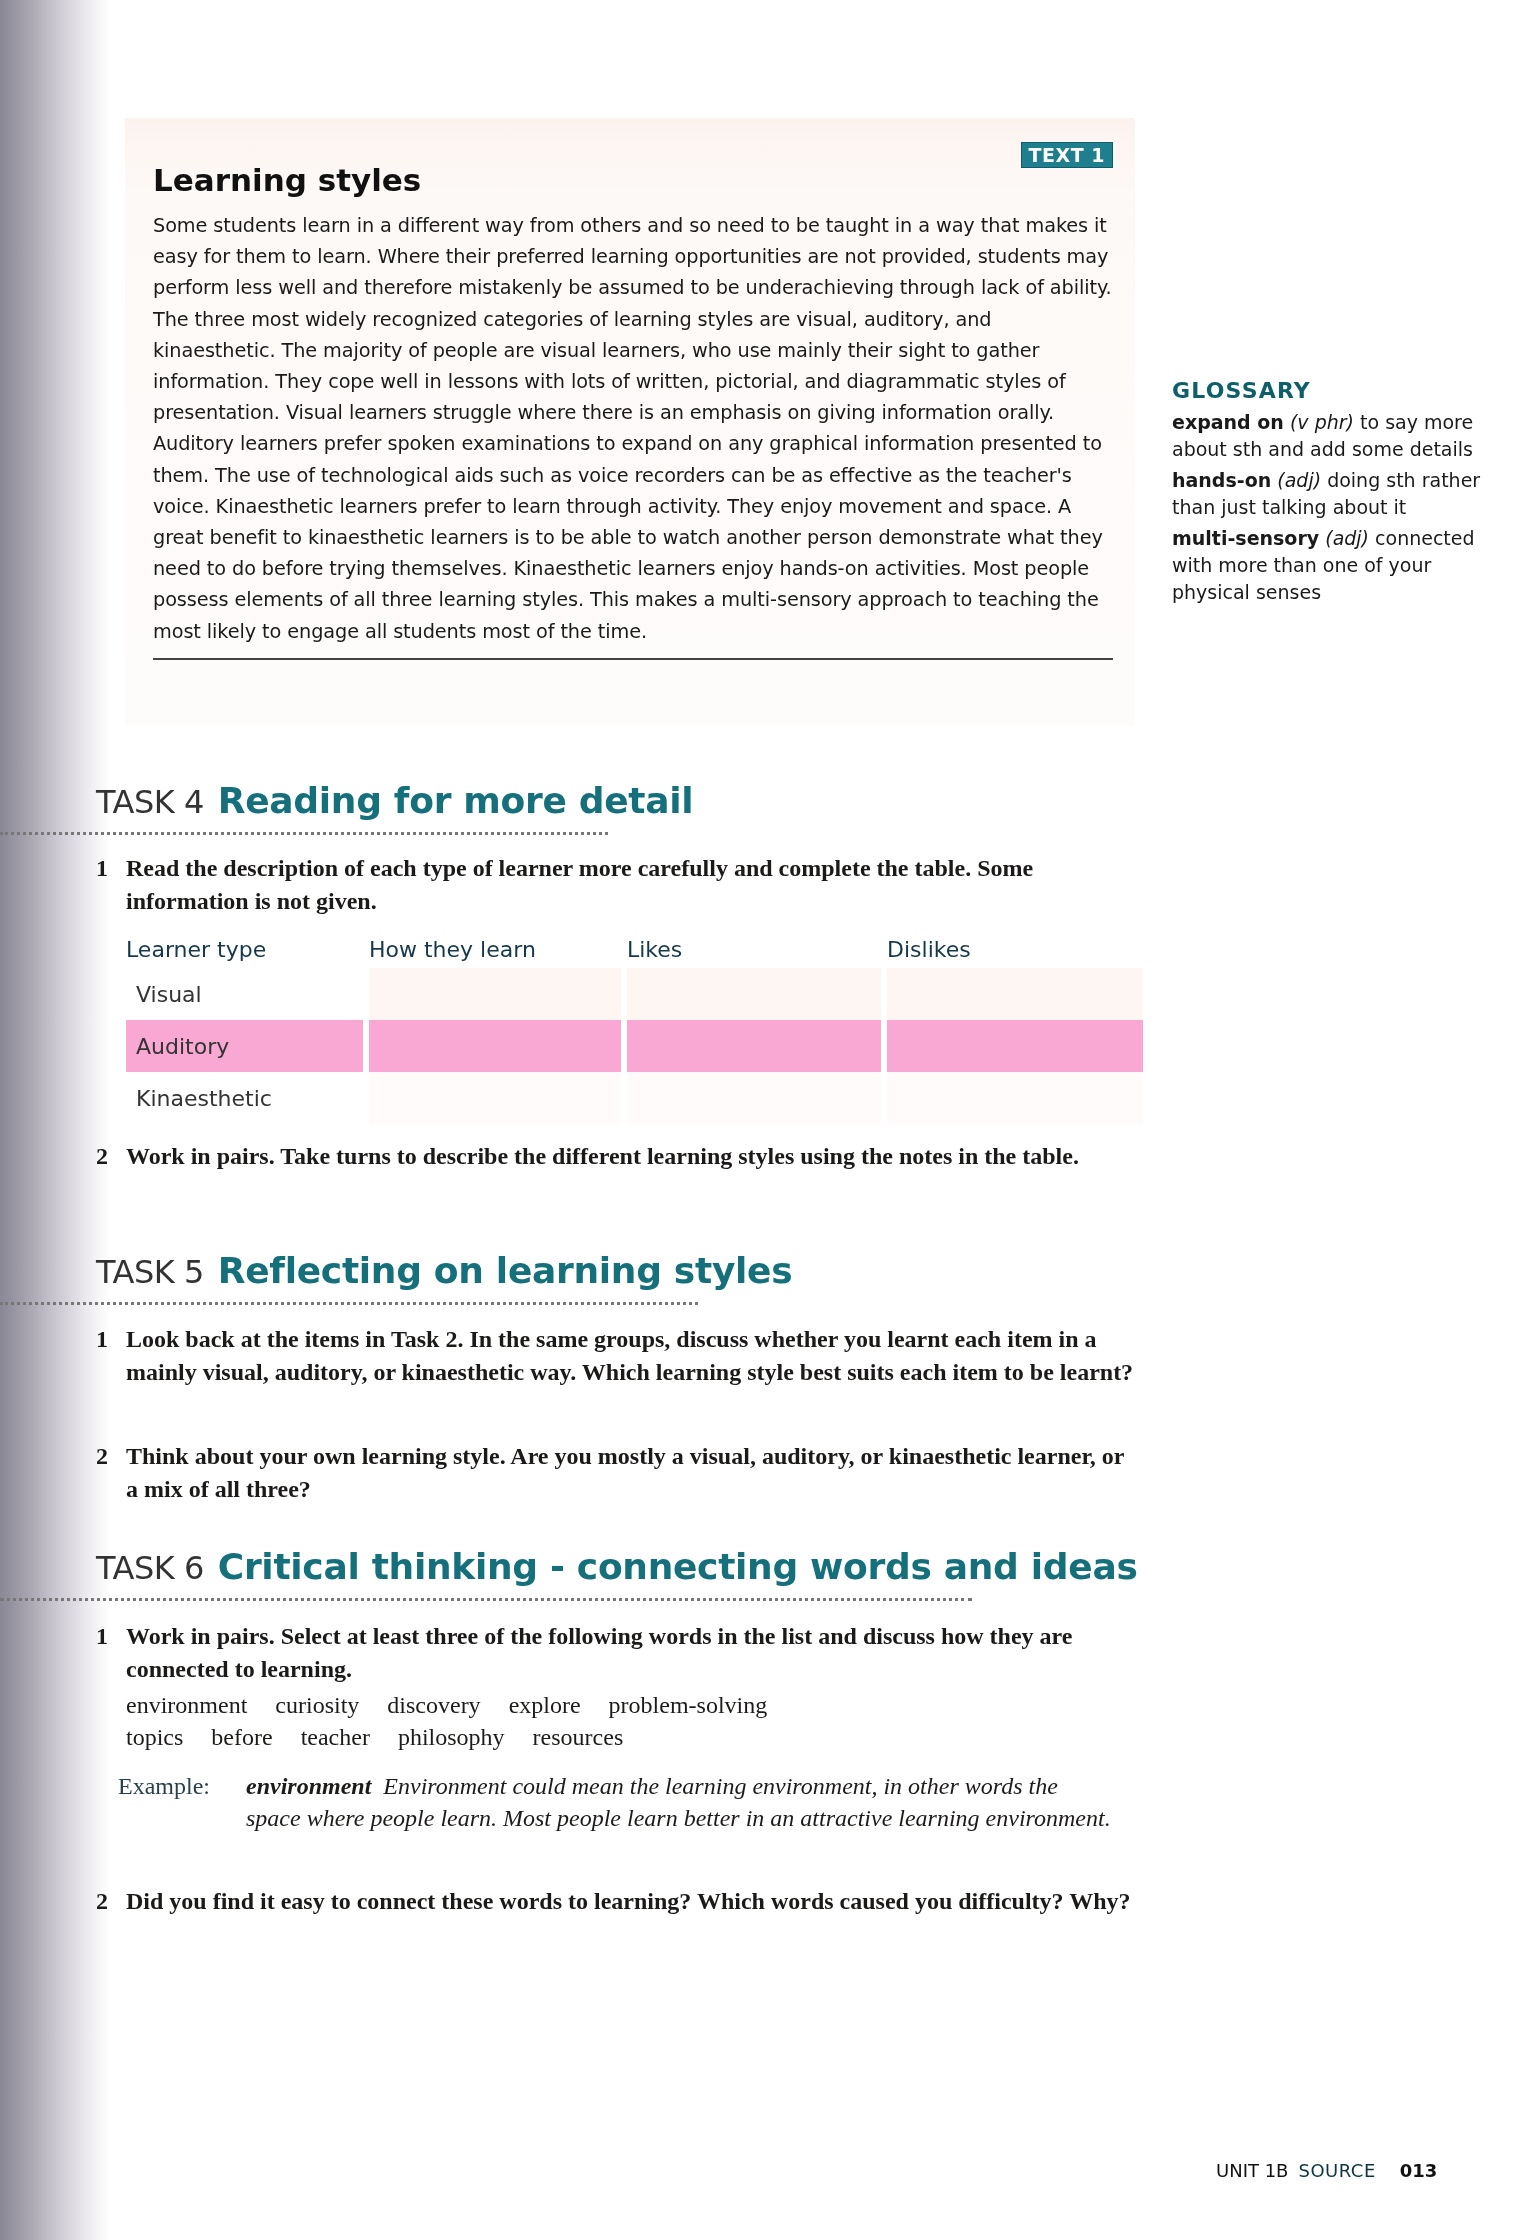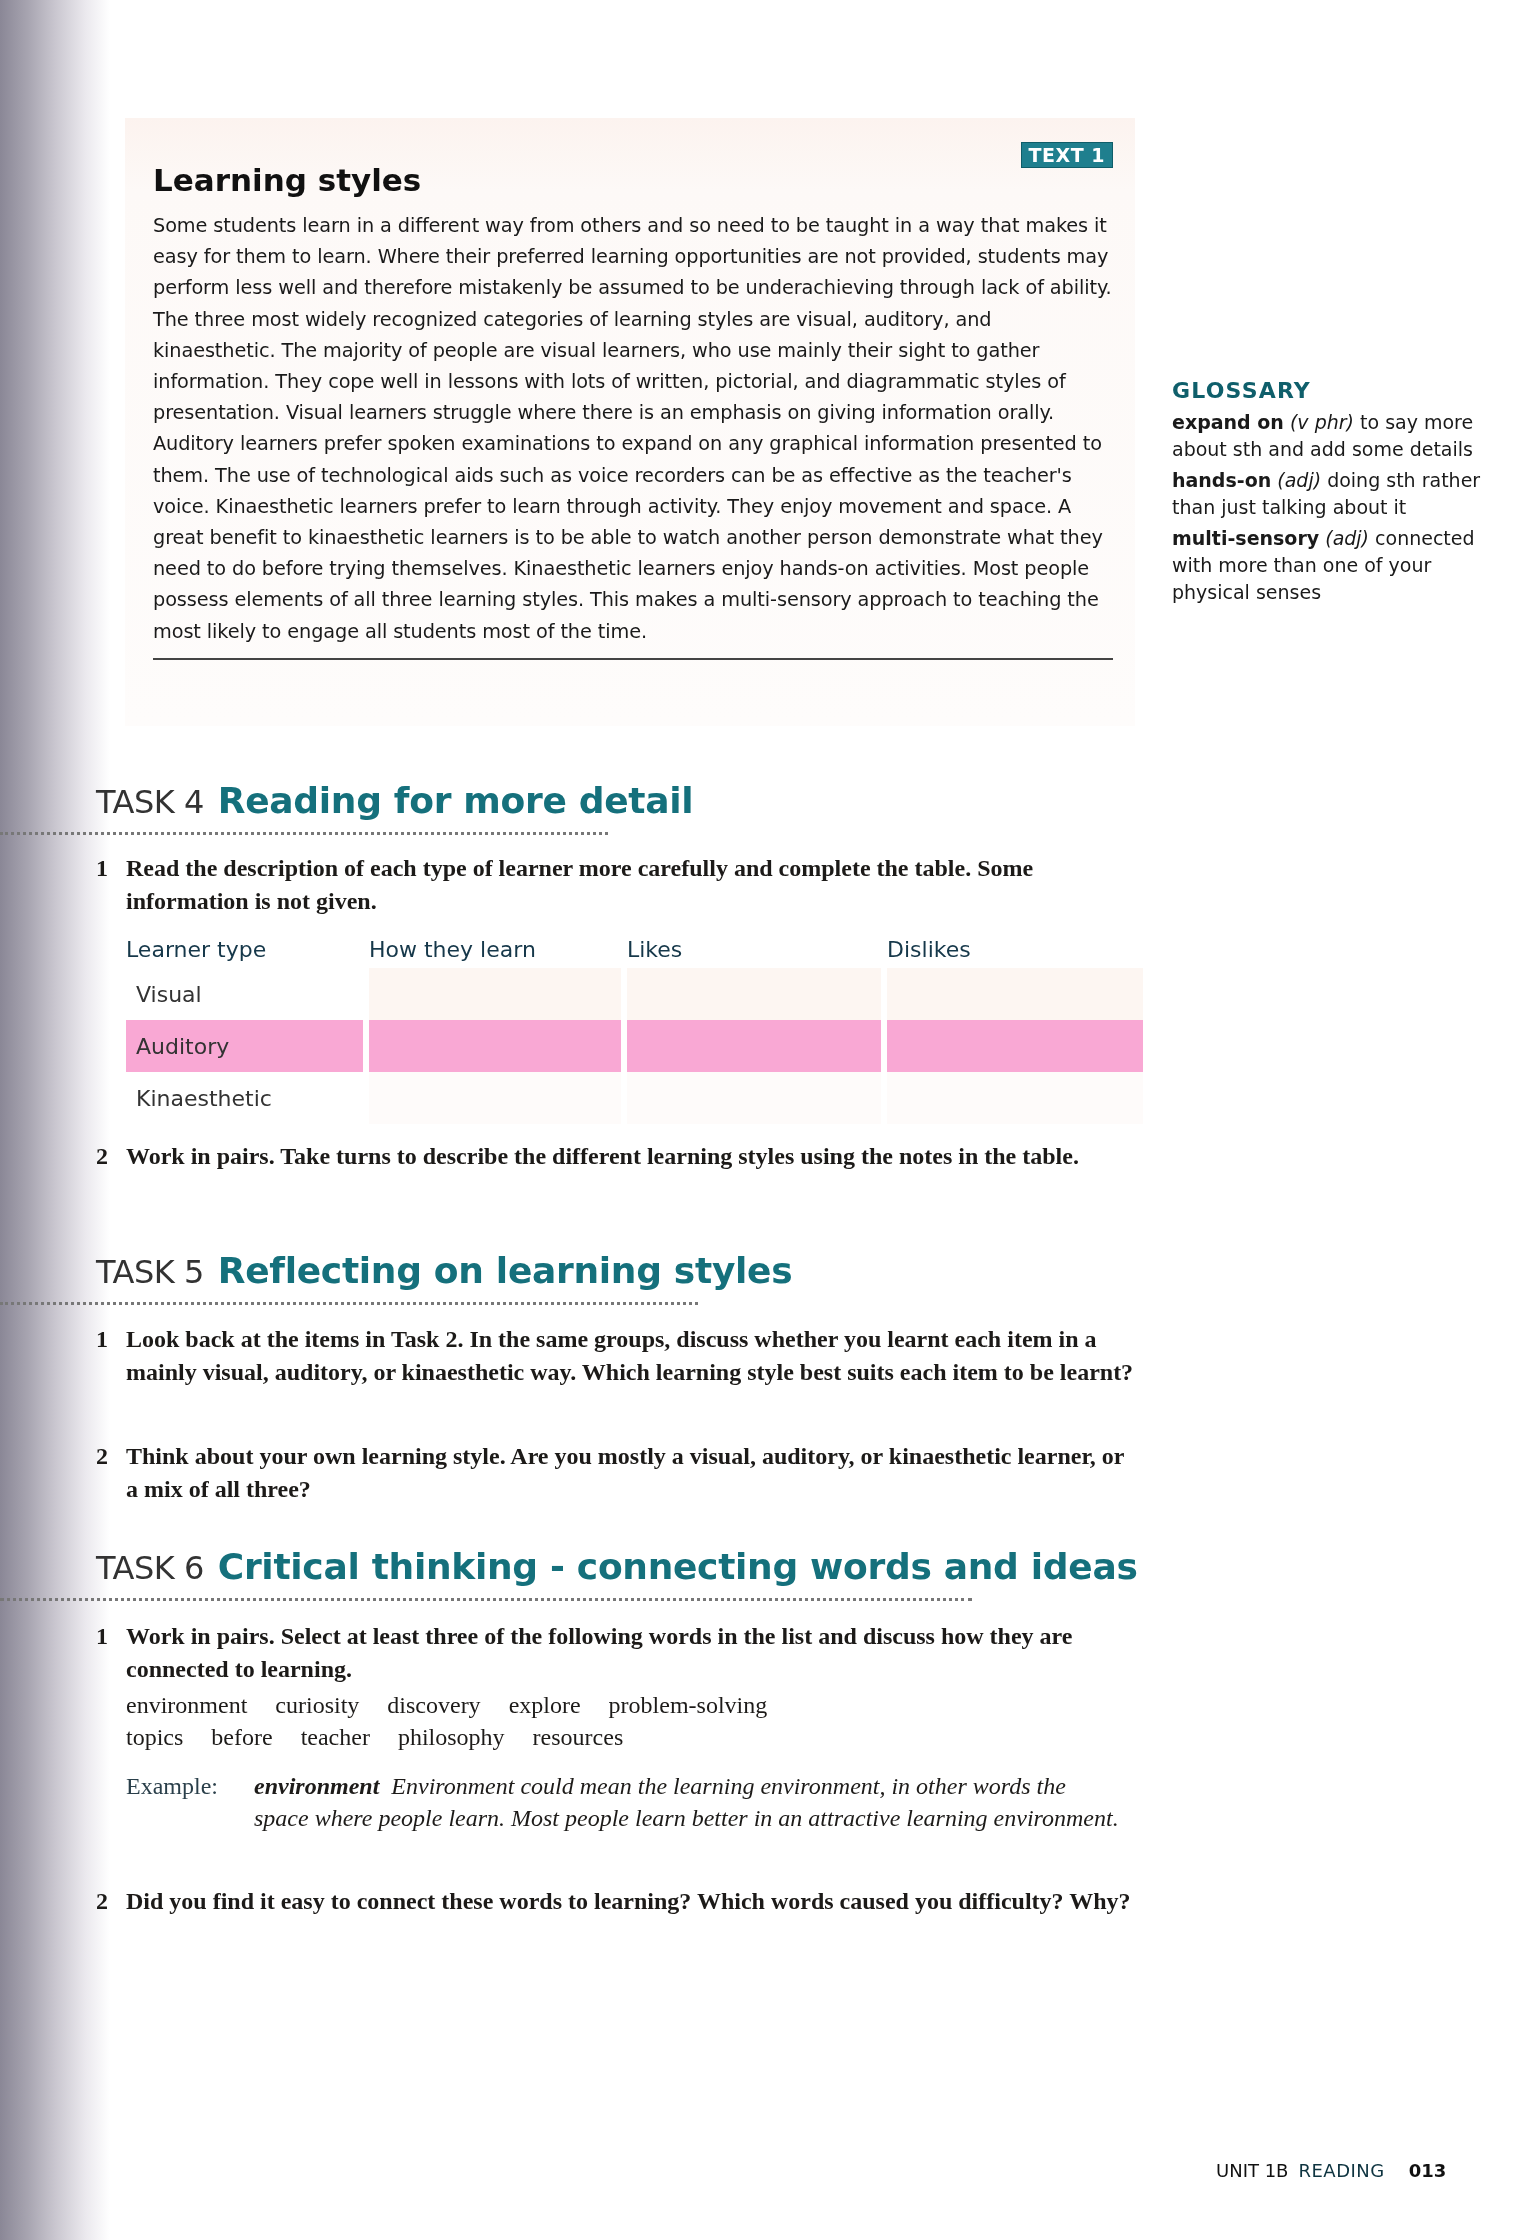--- a/index.html
+++ b/index.html
@@ -86,7 +86,7 @@
   }
   .wordlist span { margin-right: 22px; }
   .example {
-    position: absolute; left: 126px; top: 1770px; width: 1000px; display: flex;
+    position: absolute; left: 118px; top: 1770px; width: 1000px; display: flex;
     font-family: "Liberation Serif", serif; font-size: 24px; line-height: 32px; color: #1d1b19;
   }
   .example .lbl { width: 128px; flex: 0 0 128px; color: #2a3f4a; }

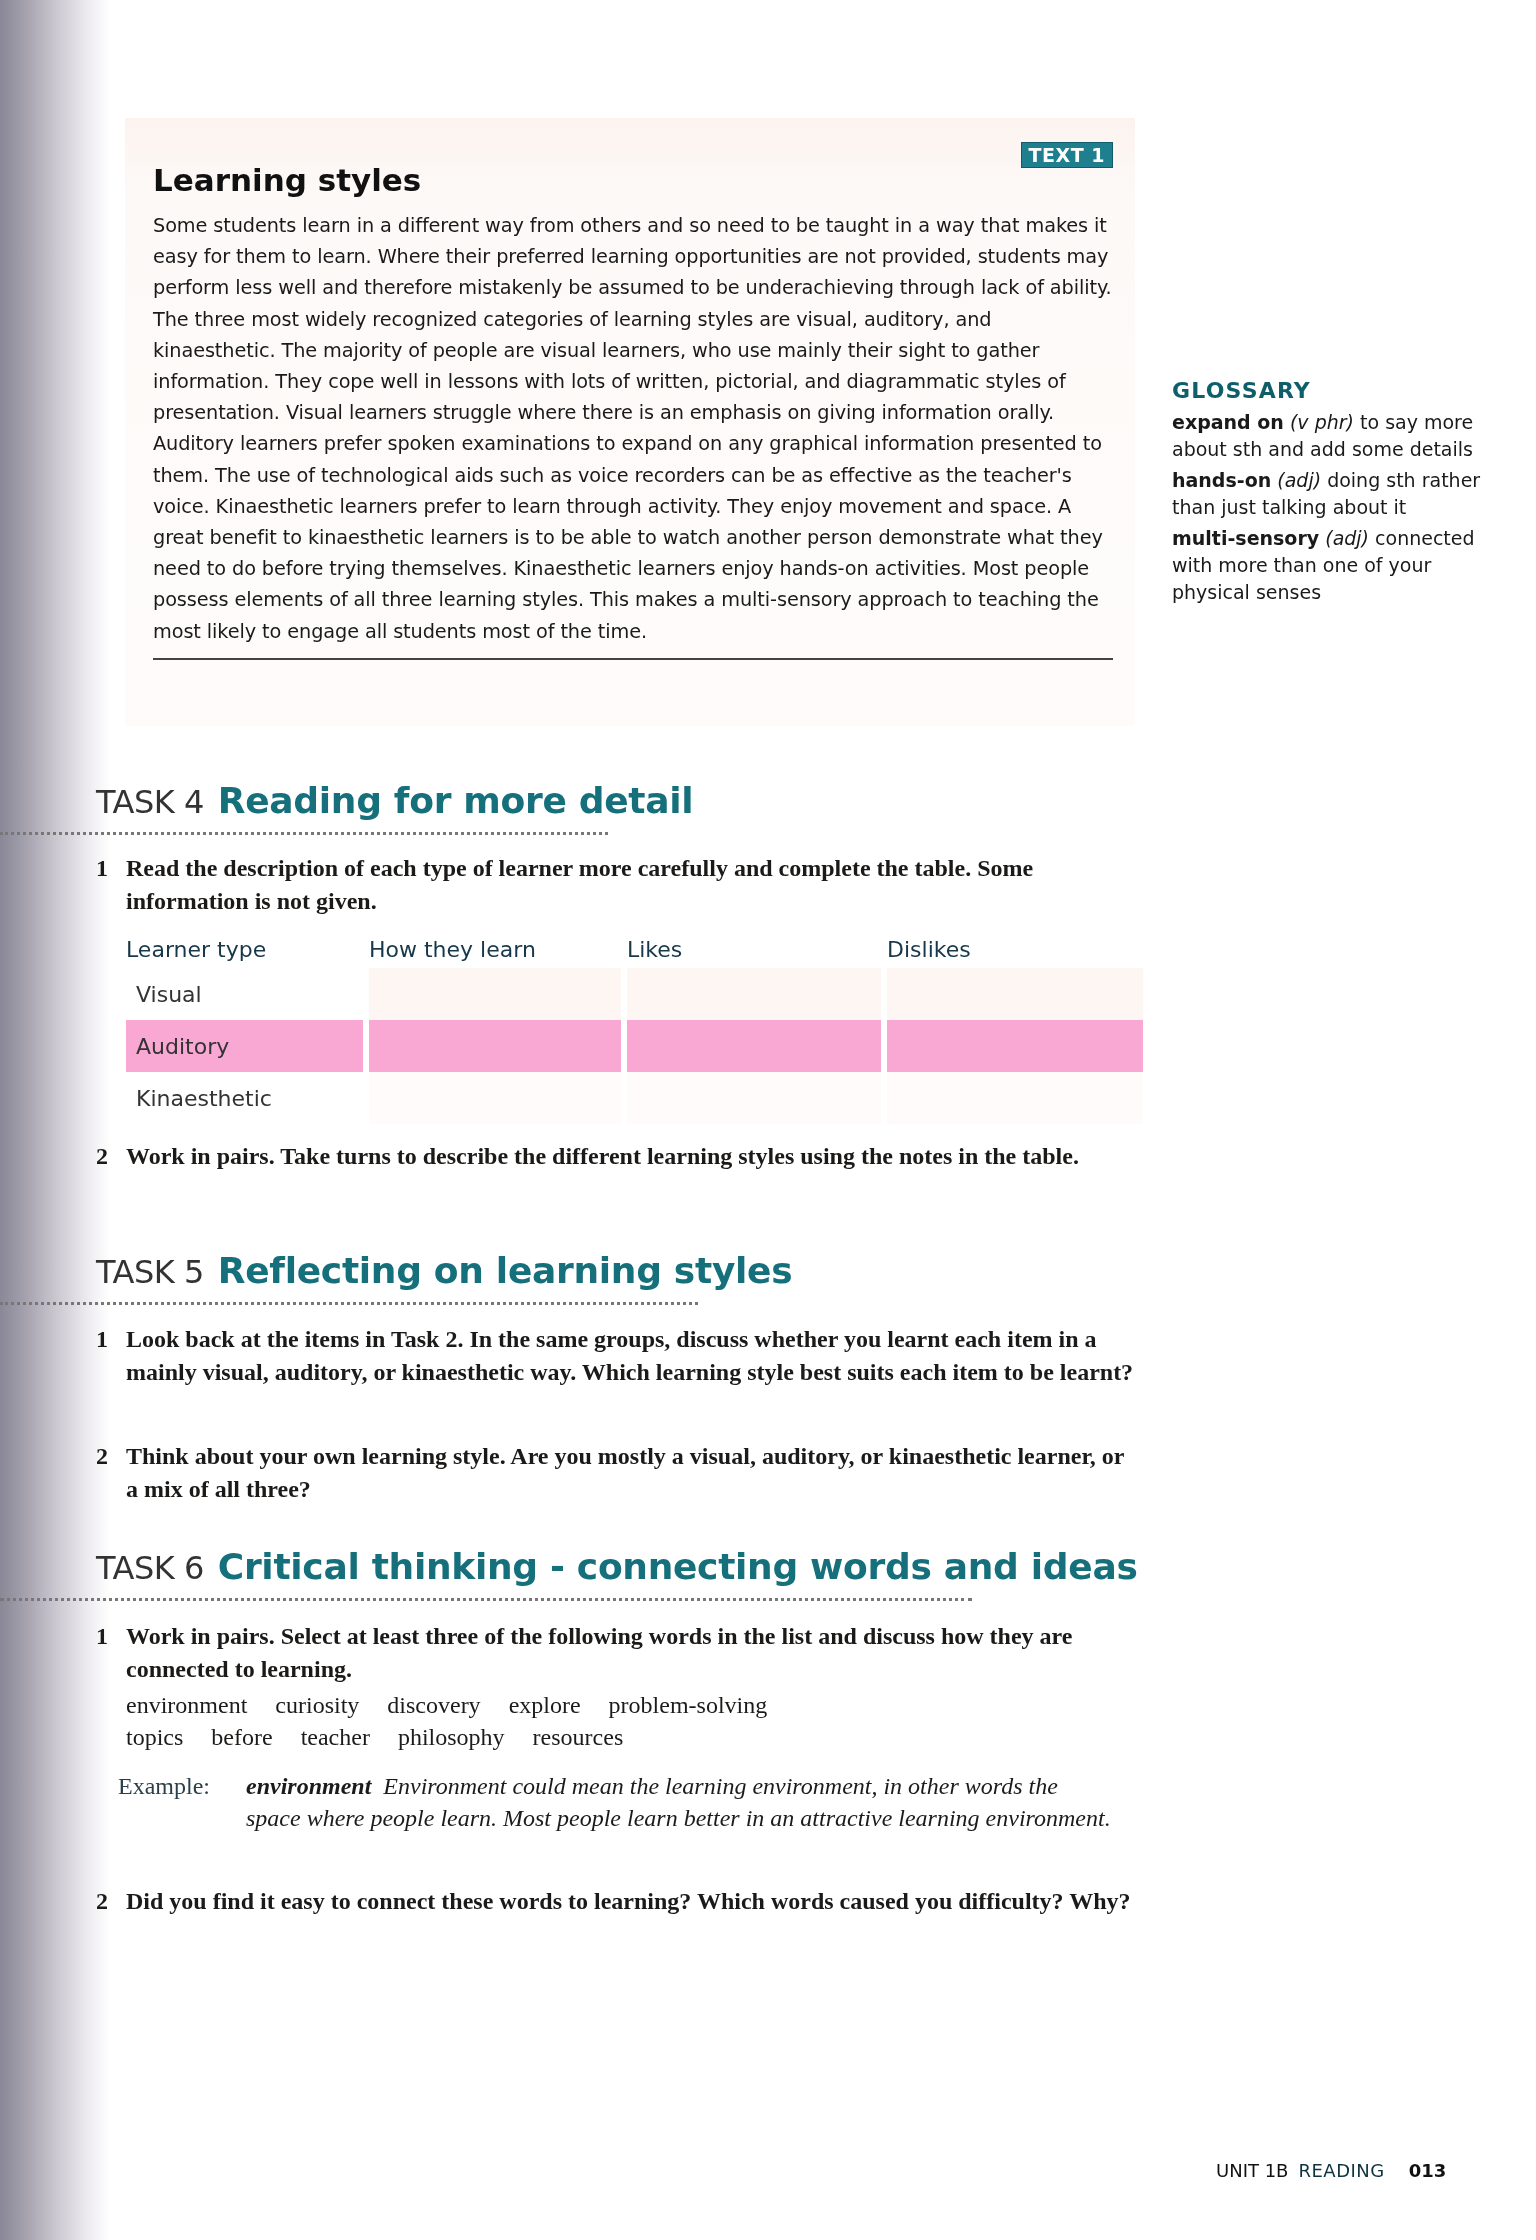--- a/index.html
+++ b/index.html
@@ -230,7 +230,7 @@
 
 <div class="footer">
   <span class="unit">UNIT 1B</span>
-  <span class="sec">READING</span>
+  <span class="sec">SOURCE</span>
   <span class="pg">013</span>
 </div>
 

